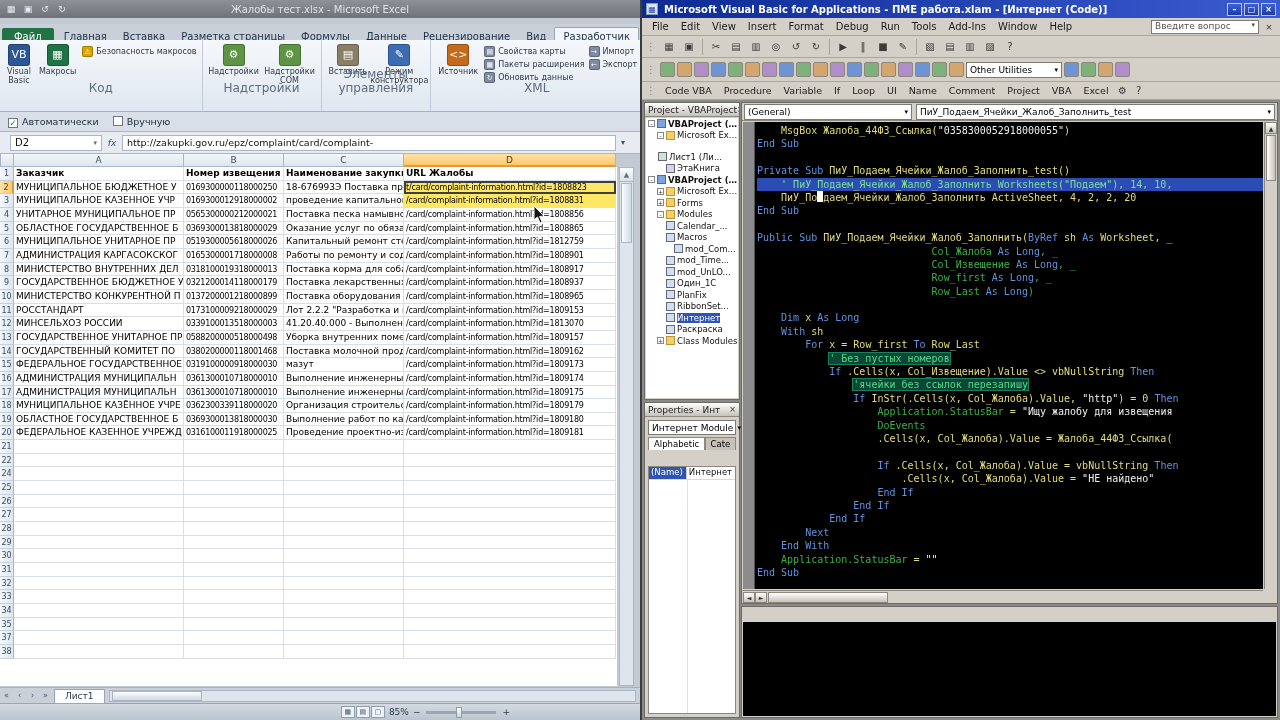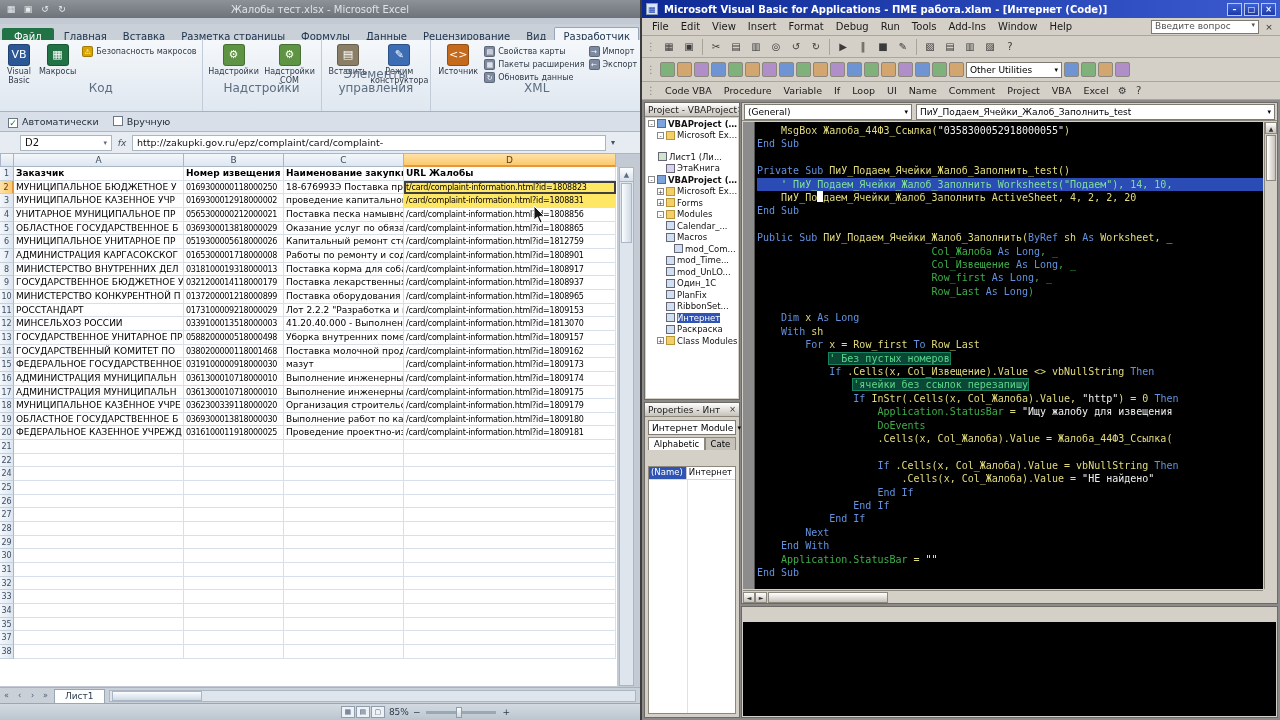--- a/index.html
+++ b/index.html
@@ -33,7 +33,7 @@
   .chk{width:10px;height:10px;border:1px solid #6b7787;background:#fff;display:inline-flex;align-items:center;justify-content:center;
        font-size:9px;color:#1c7a2e;margin-right:4px;vertical-align:-1px;}
   .xl-fbar{position:absolute;left:0;top:132px;right:0;height:22px;background:#e7ecf2;border-bottom:1px solid #aab6c4;
-           display:flex;align-items:center;padding:2px 20px;}
+           display:flex;align-items:center;padding:2px 10px;}
   .namebox{width:92px;height:16px;background:#fff;border:1px solid #aab6c4;font-size:10px;display:flex;align-items:center;
            padding:0 4px;justify-content:space-between;color:#111;}
   .fxbtn{width:20px;height:16px;display:flex;align-items:center;justify-content:center;font-size:9px;font-style:italic;color:#44525f;}

